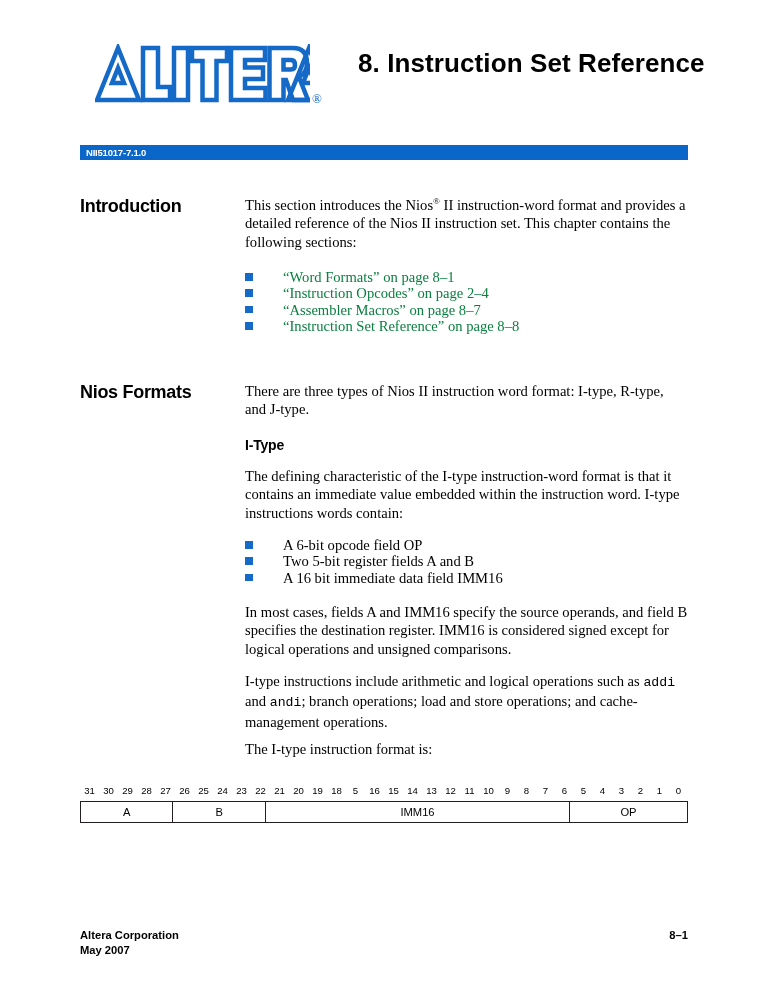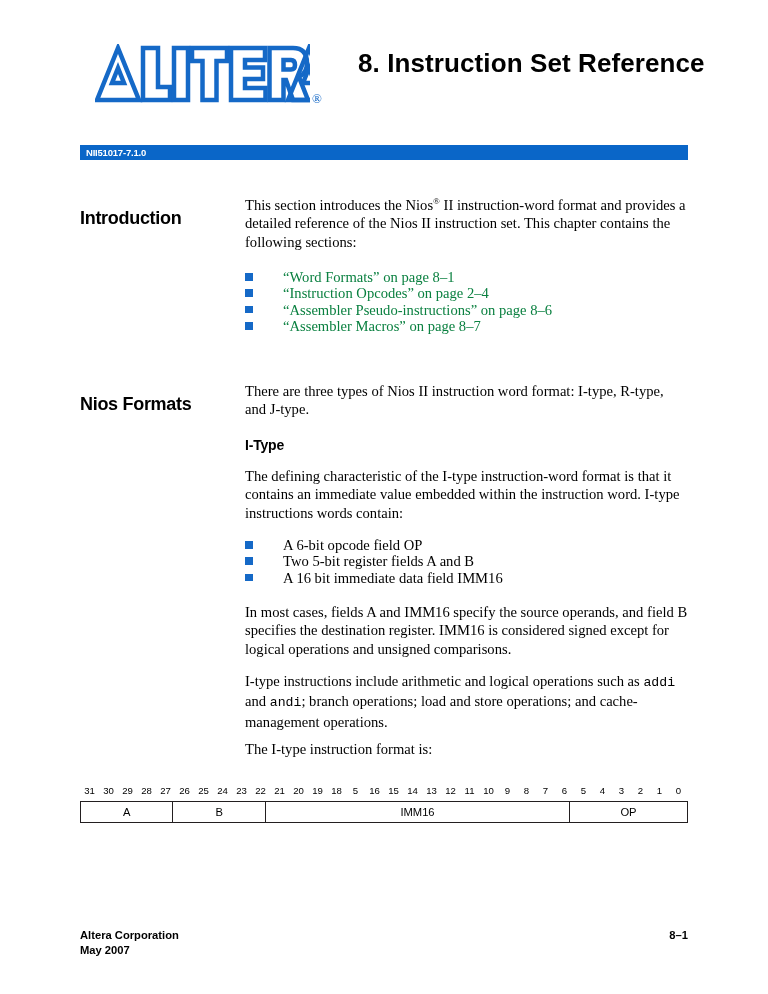--- a/index.html
+++ b/index.html
@@ -90,7 +90,6 @@
     font-size: 18px;
     letter-spacing: -0.3px;
     color: #000;
-    margin-top: 12px;
   }
   .body-col {
     position: absolute;

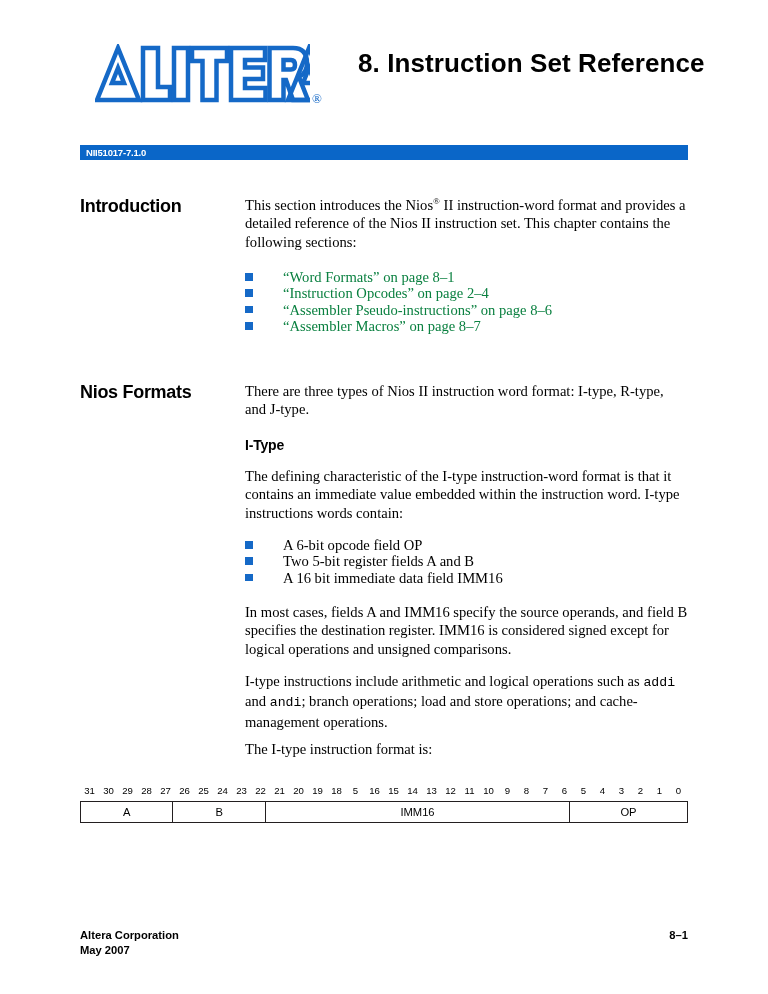--- a/index.html
+++ b/index.html
@@ -265,7 +265,6 @@
     <ul class="bullets">
       <li><span class="sq"></span><span class="link">“Word Formats” on page 8–1</span></li>
       <li><span class="sq"></span><span class="link">“Instruction Opcodes” on page 2–4</span></li>
-      <li><span class="sq"></span><span class="link">“Assembler Pseudo-instructions” on page 8–6</span></li>
       <li><span class="sq"></span><span class="link">“Assembler Macros” on page 8–7</span></li>
     </ul>
   </div>

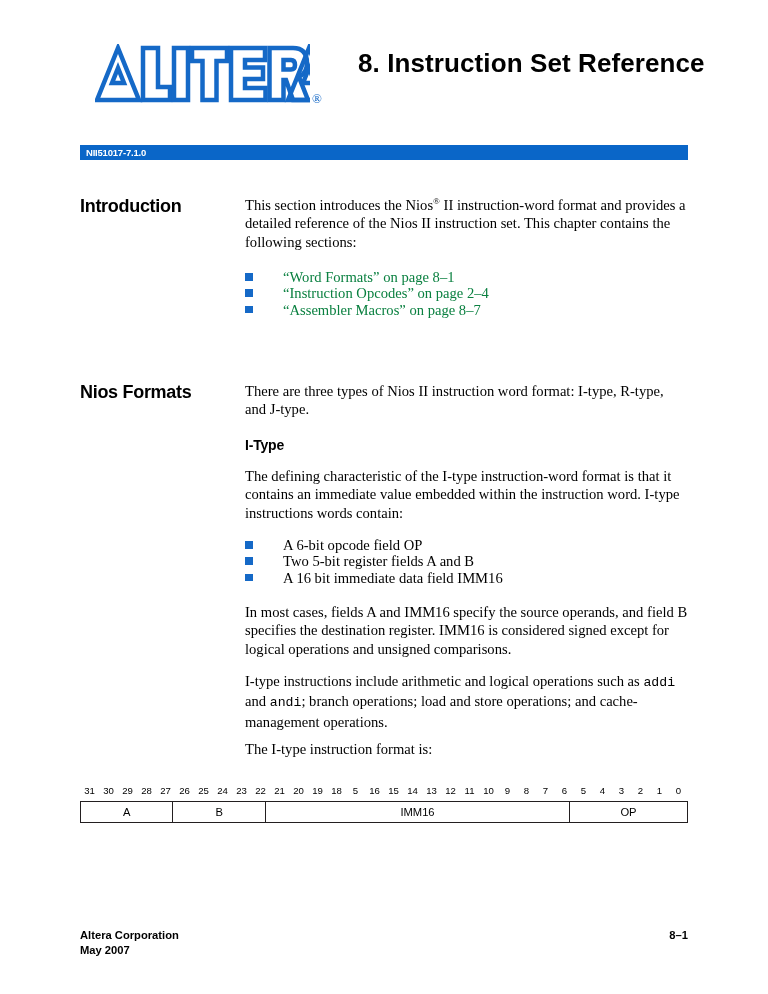--- a/index.html
+++ b/index.html
@@ -266,6 +266,7 @@
       <li><span class="sq"></span><span class="link">“Word Formats” on page 8–1</span></li>
       <li><span class="sq"></span><span class="link">“Instruction Opcodes” on page 2–4</span></li>
       <li><span class="sq"></span><span class="link">“Assembler Macros” on page 8–7</span></li>
+      <li><span class="sq"></span><span class="link">“Instruction Set Reference” on page 8–8</span></li>
     </ul>
   </div>
 </div>

